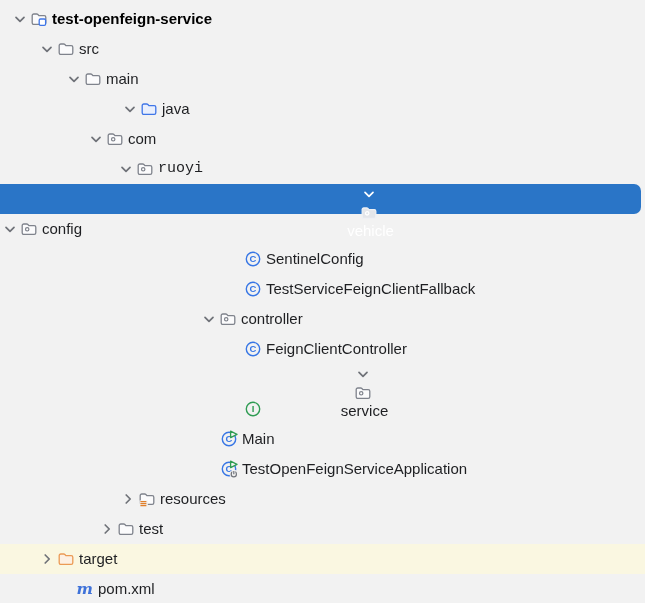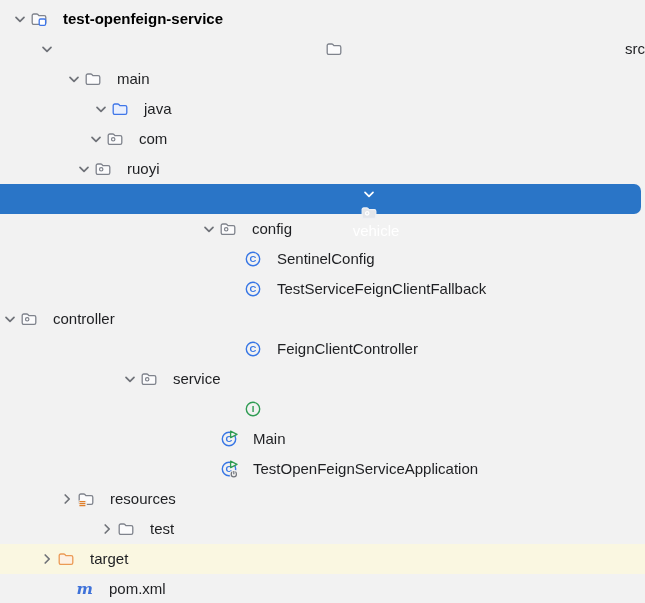--- a/index.html
+++ b/index.html
@@ -17,7 +17,7 @@
   .chev{width:20px;height:18px;flex:0 0 20px;display:flex;align-items:center;justify-content:center;}
   .ico{width:18px;height:18px;flex:0 0 18px;display:flex;align-items:center;justify-content:center;}
   .ico svg,.chev svg{display:block;}
-  .lbl{margin-left:15px;line-height:18px;}
+  .lbl{margin-left:4px;line-height:18px;}
   .row.bold .lbl{font-weight:700;color:#000;}
   .row.selected{
     background:var(--sel-bg);

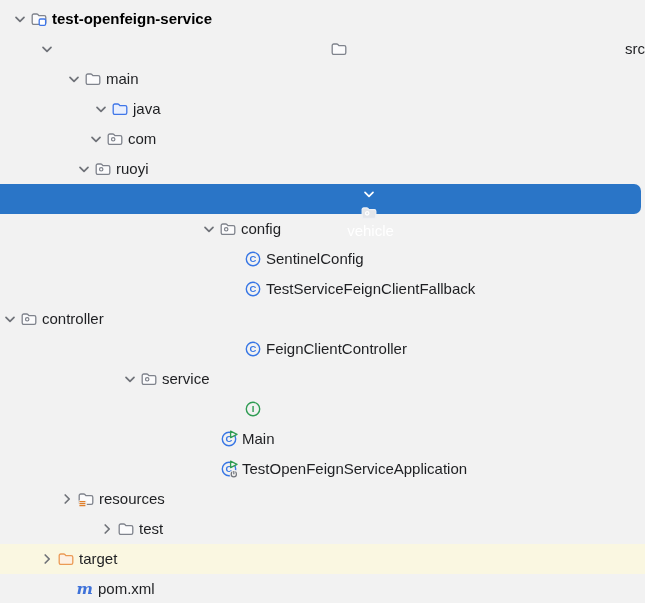--- a/index.html
+++ b/index.html
@@ -44,7 +44,7 @@
       </span>
       <span class="lbl">test-openfeign-service</span>
     </div>
-    <div class="row" style="padding-left: 37px; justify-content: space-between;">
+    <div class="row" style="padding-left: 37px;">
       <span class="chev">
         <svg width="18" height="18" viewBox="0 0 18 18" xmlns="http://www.w3.org/2000/svg">
           <path d="M5 7.4 9 11.4 13 7.4" fill="none" stroke="#6f7278" stroke-width="1.7" stroke-linecap="round" stroke-linejoin="round"></path>

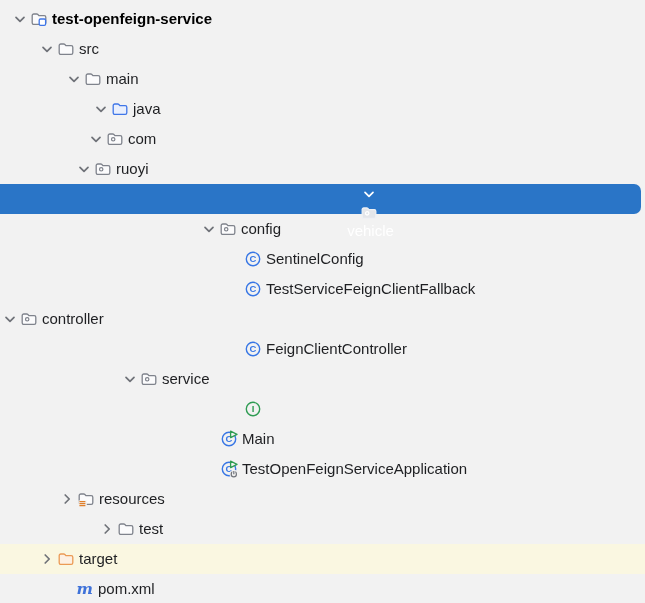--- a/index.html
+++ b/index.html
@@ -70,7 +70,7 @@
       </span>
       <span class="lbl">main</span>
     </div>
-    <div class="row" style="padding-left: 91px;">
+    <div class="row" style="padding-left: 120px;">
       <span class="chev">
         <svg width="18" height="18" viewBox="0 0 18 18" xmlns="http://www.w3.org/2000/svg">
           <path d="M5 7.4 9 11.4 13 7.4" fill="none" stroke="#6f7278" stroke-width="1.7" stroke-linecap="round" stroke-linejoin="round"></path>

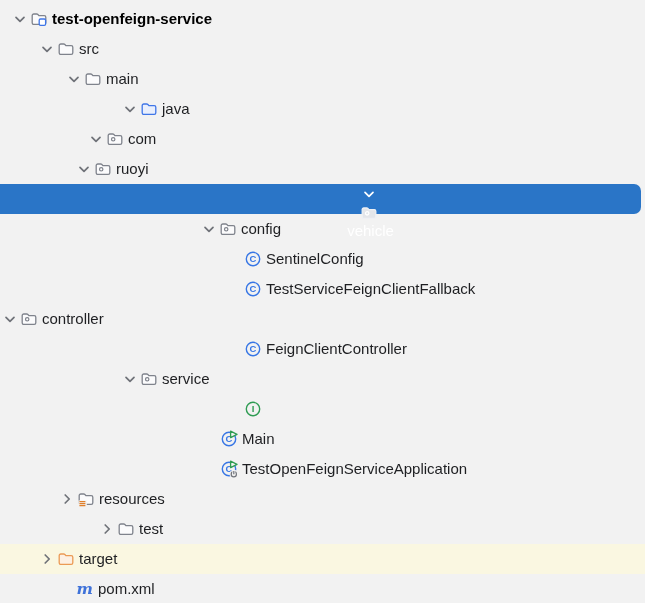--- a/index.html
+++ b/index.html
@@ -97,7 +97,7 @@
       </span>
       <span class="lbl">com</span>
     </div>
-    <div class="row" style="padding-left: 74px;">
+    <div class="row" style="padding-left: 116px; font-family: Liberation Mono, monospace;">
       <span class="chev">
         <svg width="18" height="18" viewBox="0 0 18 18" xmlns="http://www.w3.org/2000/svg">
           <path d="M5 7.4 9 11.4 13 7.4" fill="none" stroke="#6f7278" stroke-width="1.7" stroke-linecap="round" stroke-linejoin="round"></path>

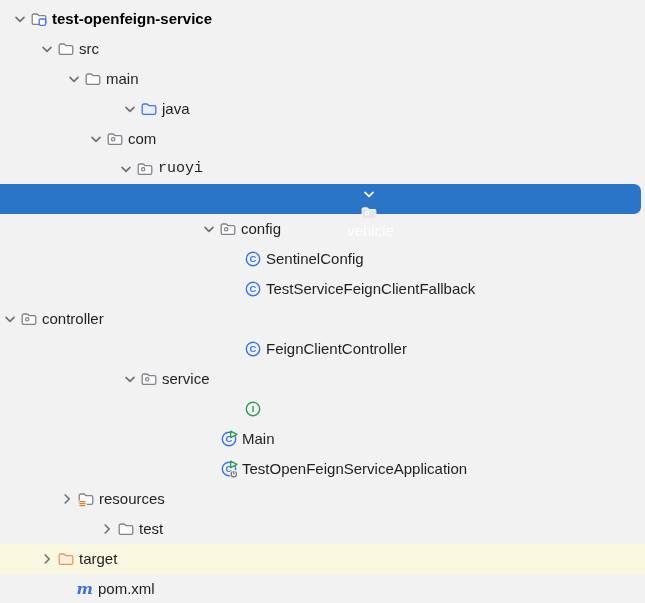--- a/index.html
+++ b/index.html
@@ -125,7 +125,7 @@
       </span>
       <span class="lbl">vehicle</span>
     </div>
-    <div class="row" style="padding-left: 199px;">
+    <div class="row" style="">
       <span class="chev">
         <svg width="18" height="18" viewBox="0 0 18 18" xmlns="http://www.w3.org/2000/svg">
           <path d="M5 7.4 9 11.4 13 7.4" fill="none" stroke="#6f7278" stroke-width="1.7" stroke-linecap="round" stroke-linejoin="round"></path>

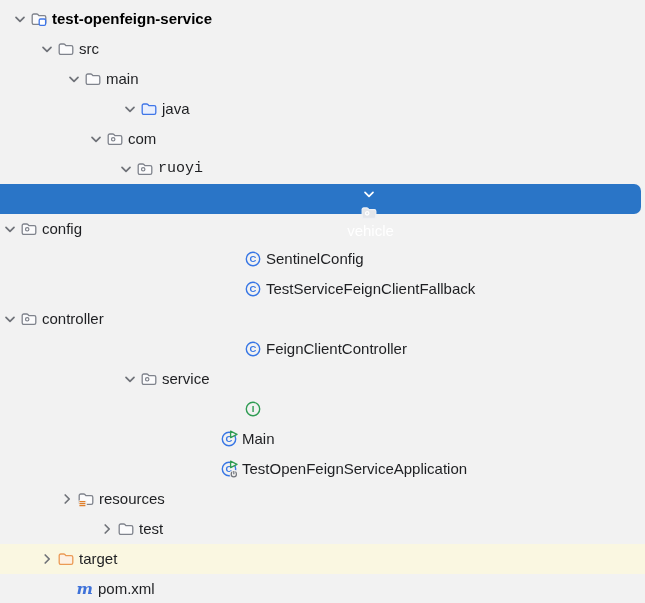--- a/index.html
+++ b/index.html
@@ -157,7 +157,7 @@
       </span>
       <span class="lbl">TestServiceFeignClientFallback</span>
     </div>
-    <div class="row" style="">
+    <div class="row" style="padding-left: 199px;">
       <span class="chev">
         <svg width="18" height="18" viewBox="0 0 18 18" xmlns="http://www.w3.org/2000/svg">
           <path d="M5 7.4 9 11.4 13 7.4" fill="none" stroke="#6f7278" stroke-width="1.7" stroke-linecap="round" stroke-linejoin="round"></path>

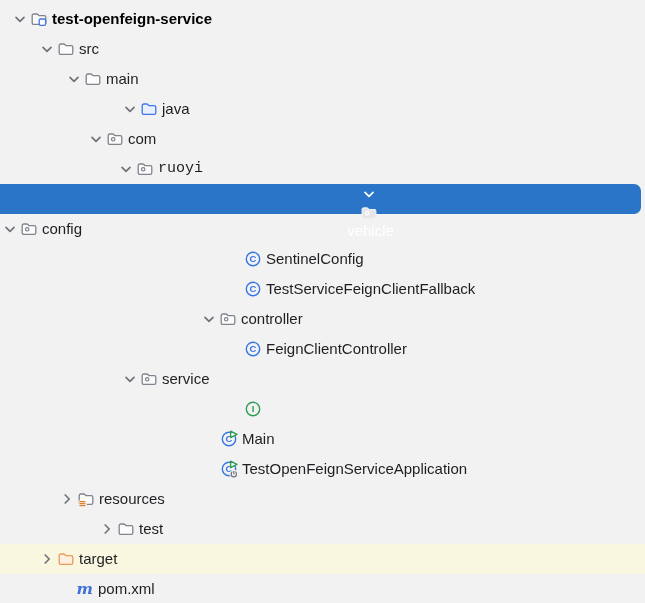--- a/index.html
+++ b/index.html
@@ -180,7 +180,7 @@
       </span>
       <span class="lbl">FeignClientController</span>
     </div>
-    <div class="row" style="padding-left: 120px;">
+    <div class="row" style="padding-left: 80px; flex-direction: column;">
       <span class="chev">
         <svg width="18" height="18" viewBox="0 0 18 18" xmlns="http://www.w3.org/2000/svg">
           <path d="M5 7.4 9 11.4 13 7.4" fill="none" stroke="#6f7278" stroke-width="1.7" stroke-linecap="round" stroke-linejoin="round"></path>

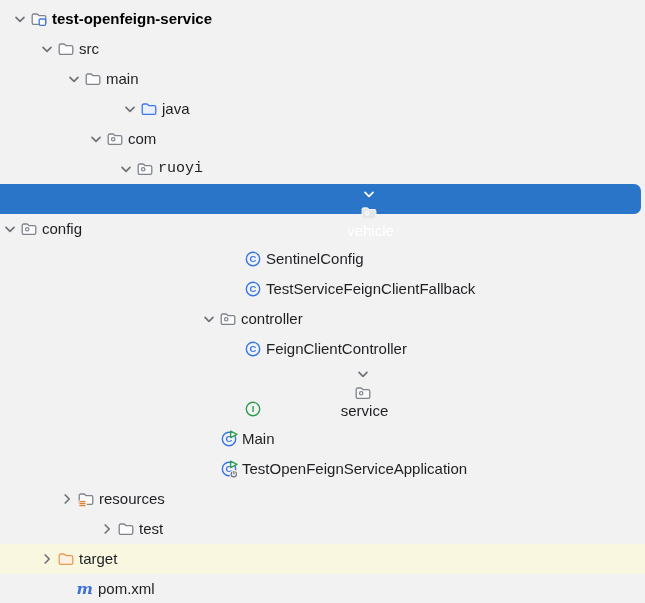--- a/index.html
+++ b/index.html
@@ -226,7 +226,7 @@
       </span>
       <span class="lbl">TestOpenFeignServiceApplication</span>
     </div>
-    <div class="row" style="padding-left: 57px;">
+    <div class="row" style="padding-left: 118px;">
       <span class="chev">
         <svg width="18" height="18" viewBox="0 0 18 18" xmlns="http://www.w3.org/2000/svg">
           <path d="M7.2 5 11.2 9 7.2 13" fill="none" stroke="#6f7278" stroke-width="1.7" stroke-linecap="round" stroke-linejoin="round"></path>

